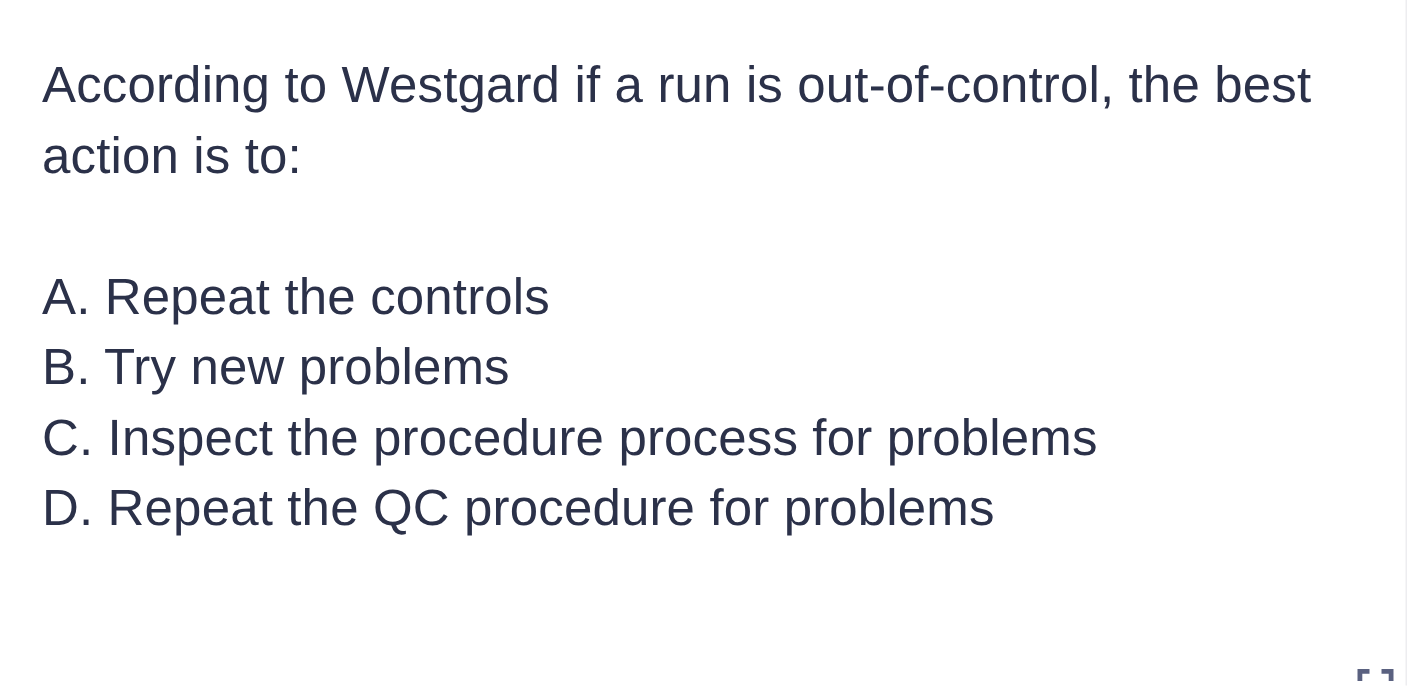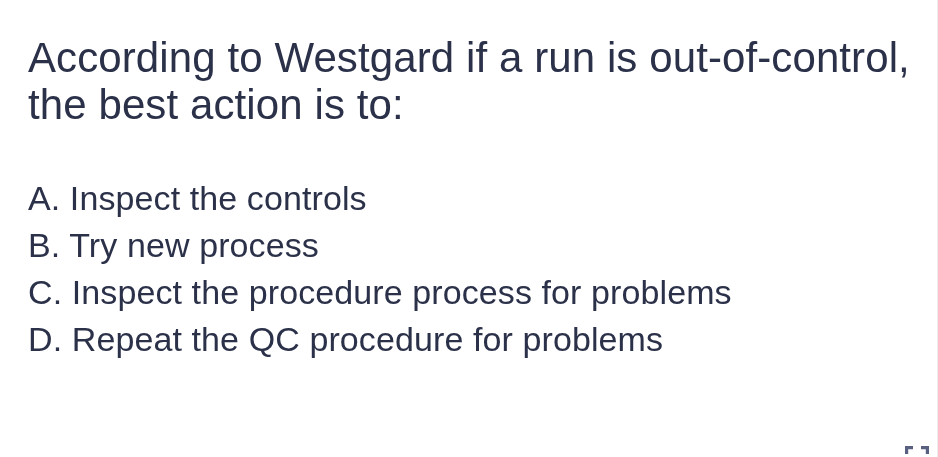--- a/index.html
+++ b/index.html
@@ -33,7 +33,7 @@
 
   .question {
     color: #2b3149;
-    font-size: 42px;
+    font-size: 34px;
     font-weight: 300;
     line-height: 47px;
     letter-spacing: 0.1px;

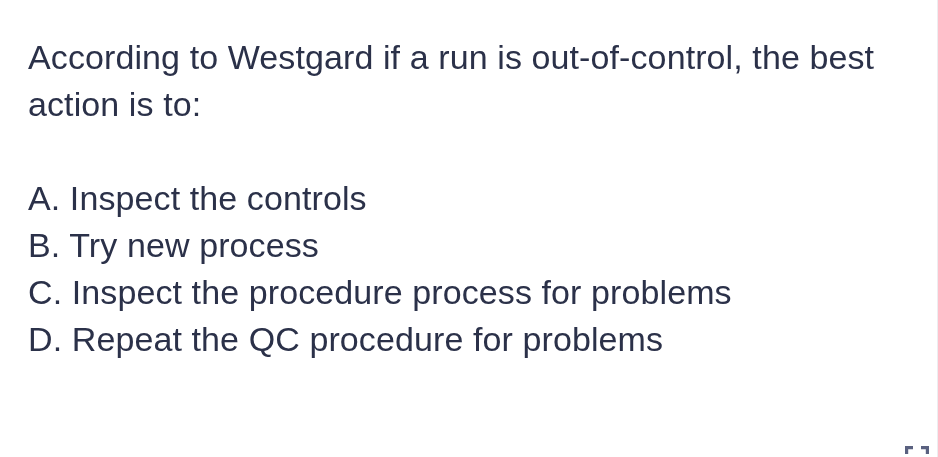--- a/index.html
+++ b/index.html
@@ -83,7 +83,7 @@
     <div class="gap"></div>
 
     <ul class="options">
-      <li class="option">A. Inspect the controls</li>
+      <li class="option">A. Repeat the controls</li>
       <li class="option">B. Try new process</li>
       <li class="option">C. Inspect the procedure process for problems</li>
       <li class="option">D. Repeat the QC procedure for problems</li>

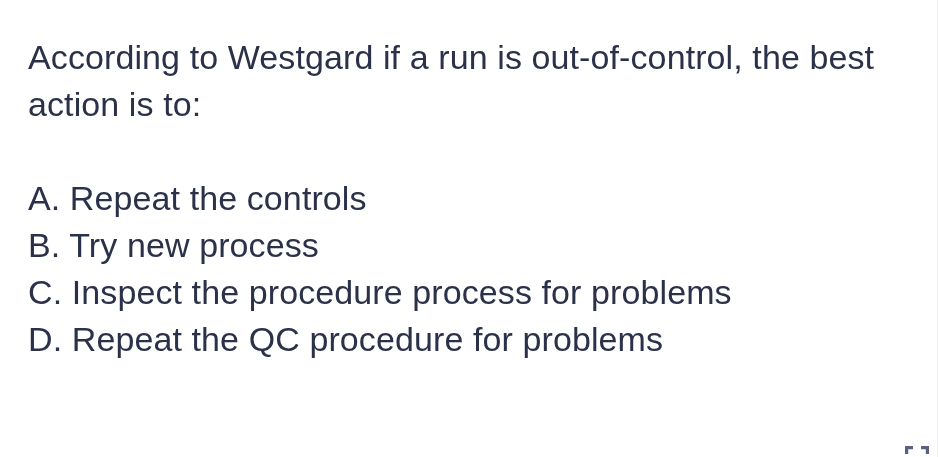--- a/index.html
+++ b/index.html
@@ -84,7 +84,7 @@
 
     <ul class="options">
       <li class="option">A. Repeat the controls</li>
-      <li class="option">B. Try new process</li>
+      <li class="option">B. Try new problems</li>
       <li class="option">C. Inspect the procedure process for problems</li>
       <li class="option">D. Repeat the QC procedure for problems</li>
     </ul>

